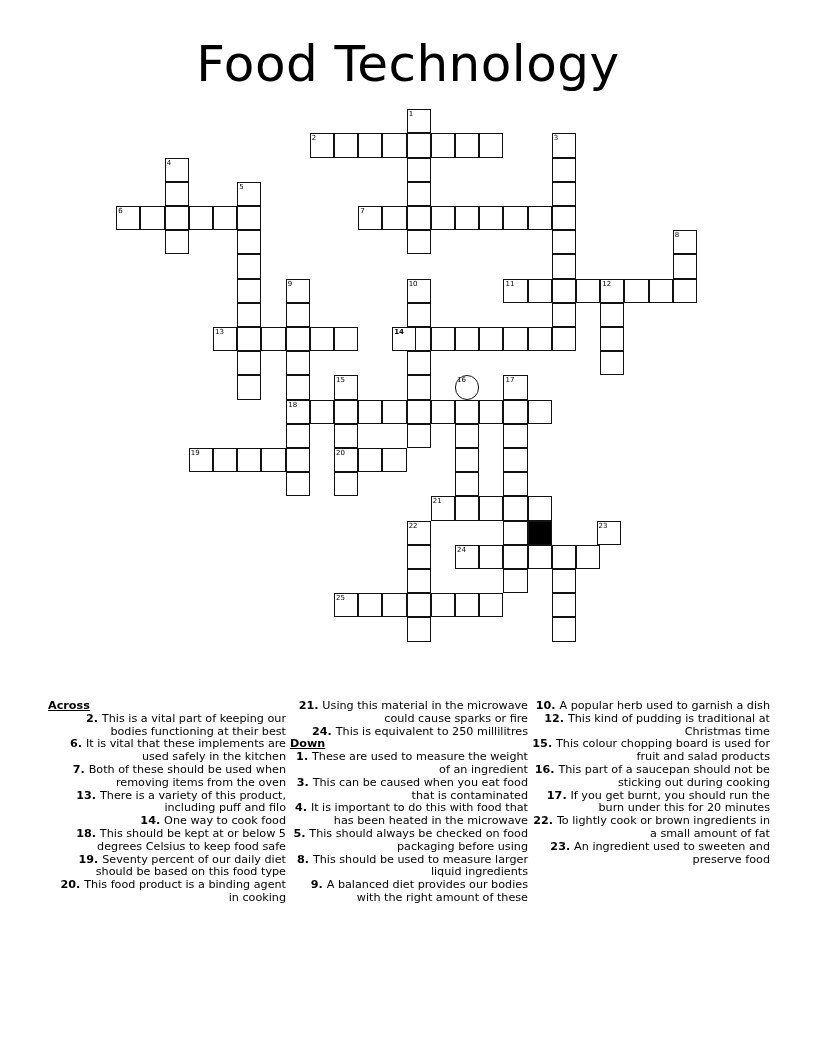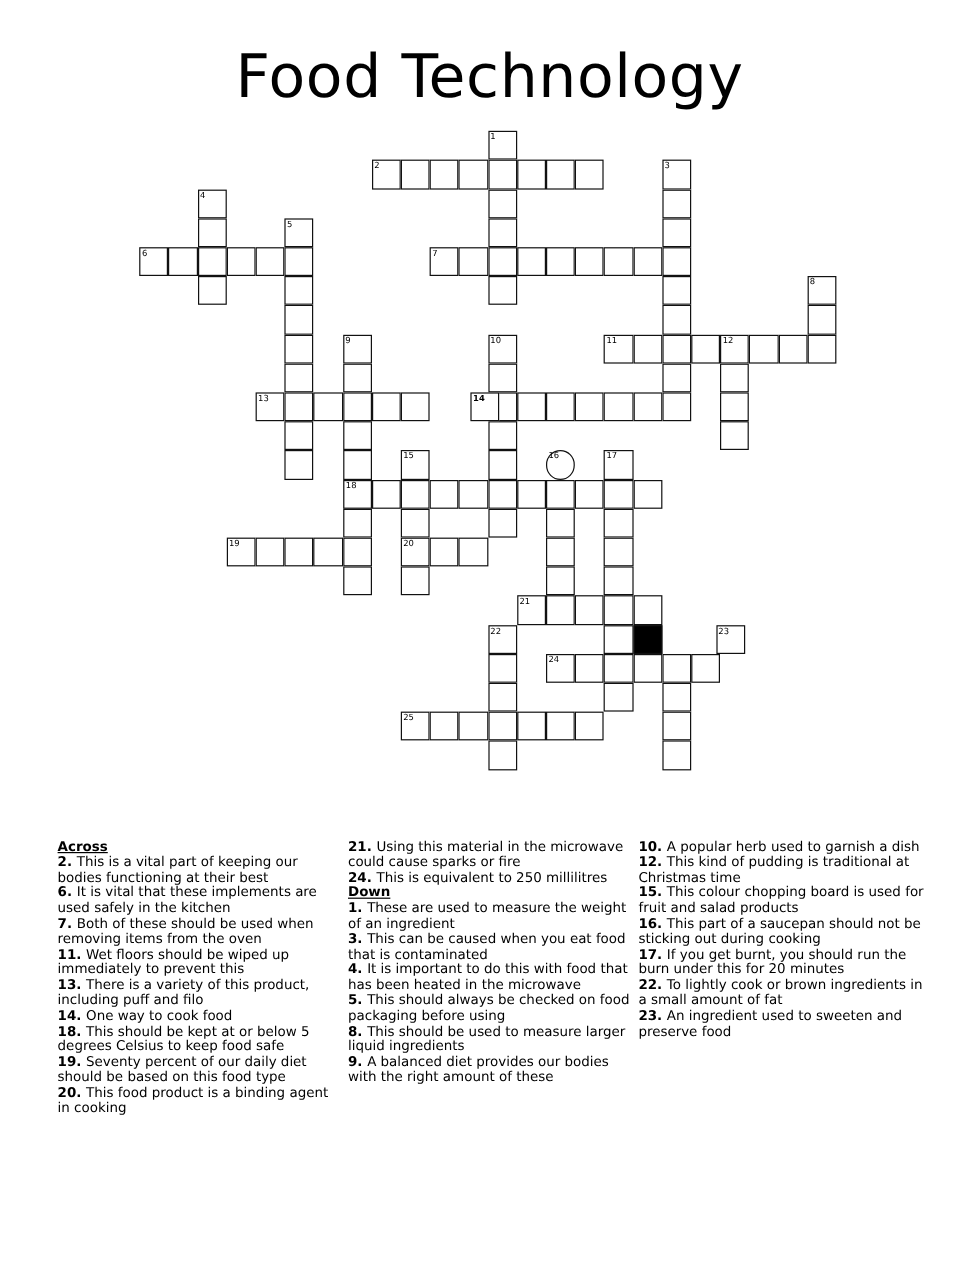--- a/index.html
+++ b/index.html
@@ -17,7 +17,7 @@
   .col2 { left: 290px; width: 238px; }
   .col3 { left: 532px; width: 238px; }
   .heading { font-weight: bold; text-decoration: underline; display: block; }
-  .clue { display: block; }
+  .clue { display: block; text-align: right; }
   .clue b { font-weight: bold; }
 </style>
 </head>

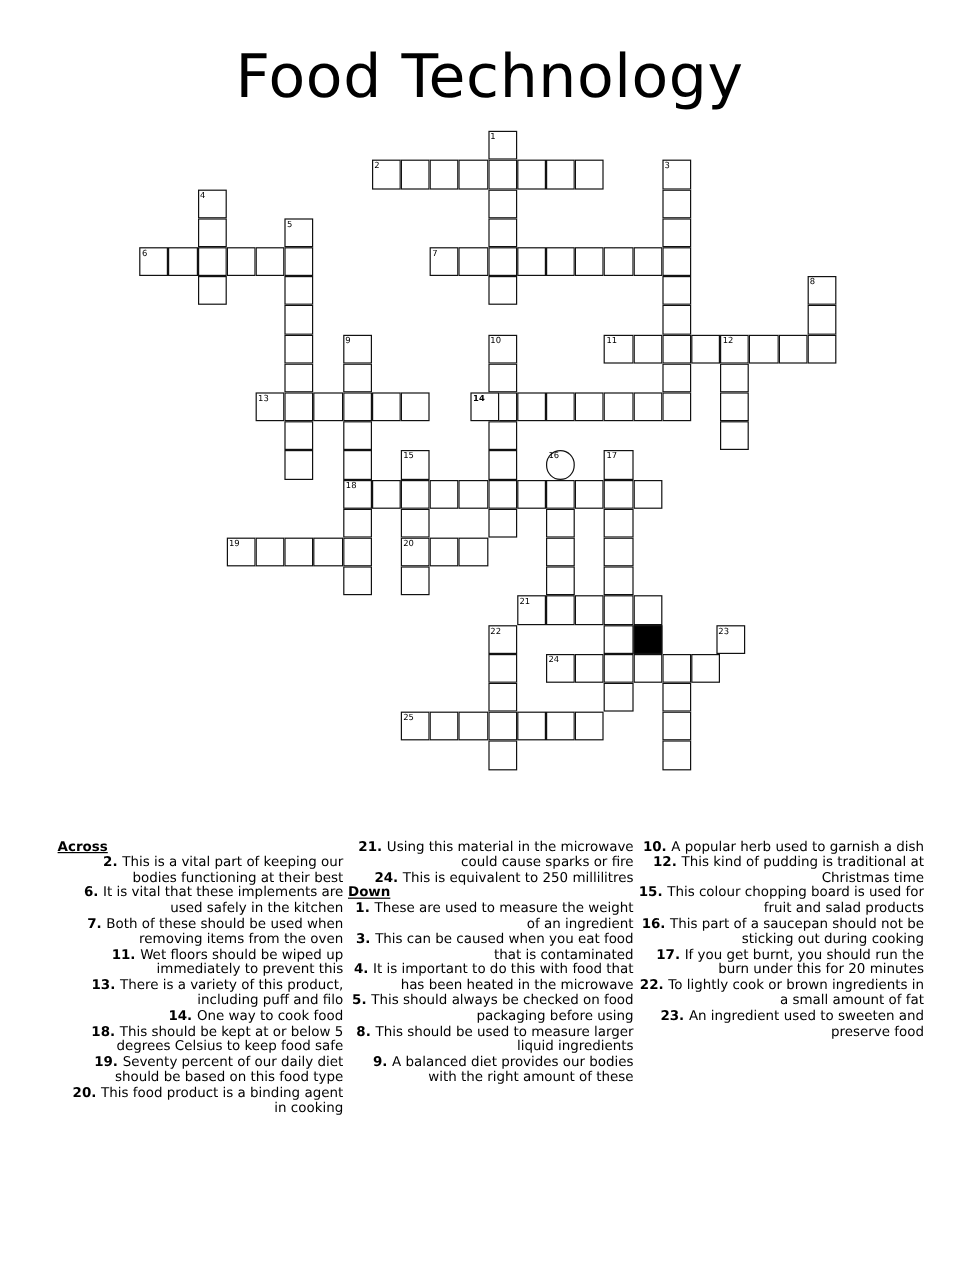--- a/index.html
+++ b/index.html
@@ -225,7 +225,6 @@
       <span class="clue"><b>2. </b>This is a vital part of keeping our bodies functioning at their best</span>
       <span class="clue"><b>6. </b>It is vital that these implements are used safely in the kitchen</span>
       <span class="clue"><b>7. </b>Both of these should be used when removing items from the oven</span>
-      <span class="clue"><b>11. </b>Wet floors should be wiped up immediately to prevent this</span>
       <span class="clue"><b>13. </b>There is a variety of this product, including puff and filo</span>
       <span class="clue"><b>14. </b>One way to cook food</span>
       <span class="clue"><b>18. </b>This should be kept at or below 5 degrees Celsius to keep food safe</span>

